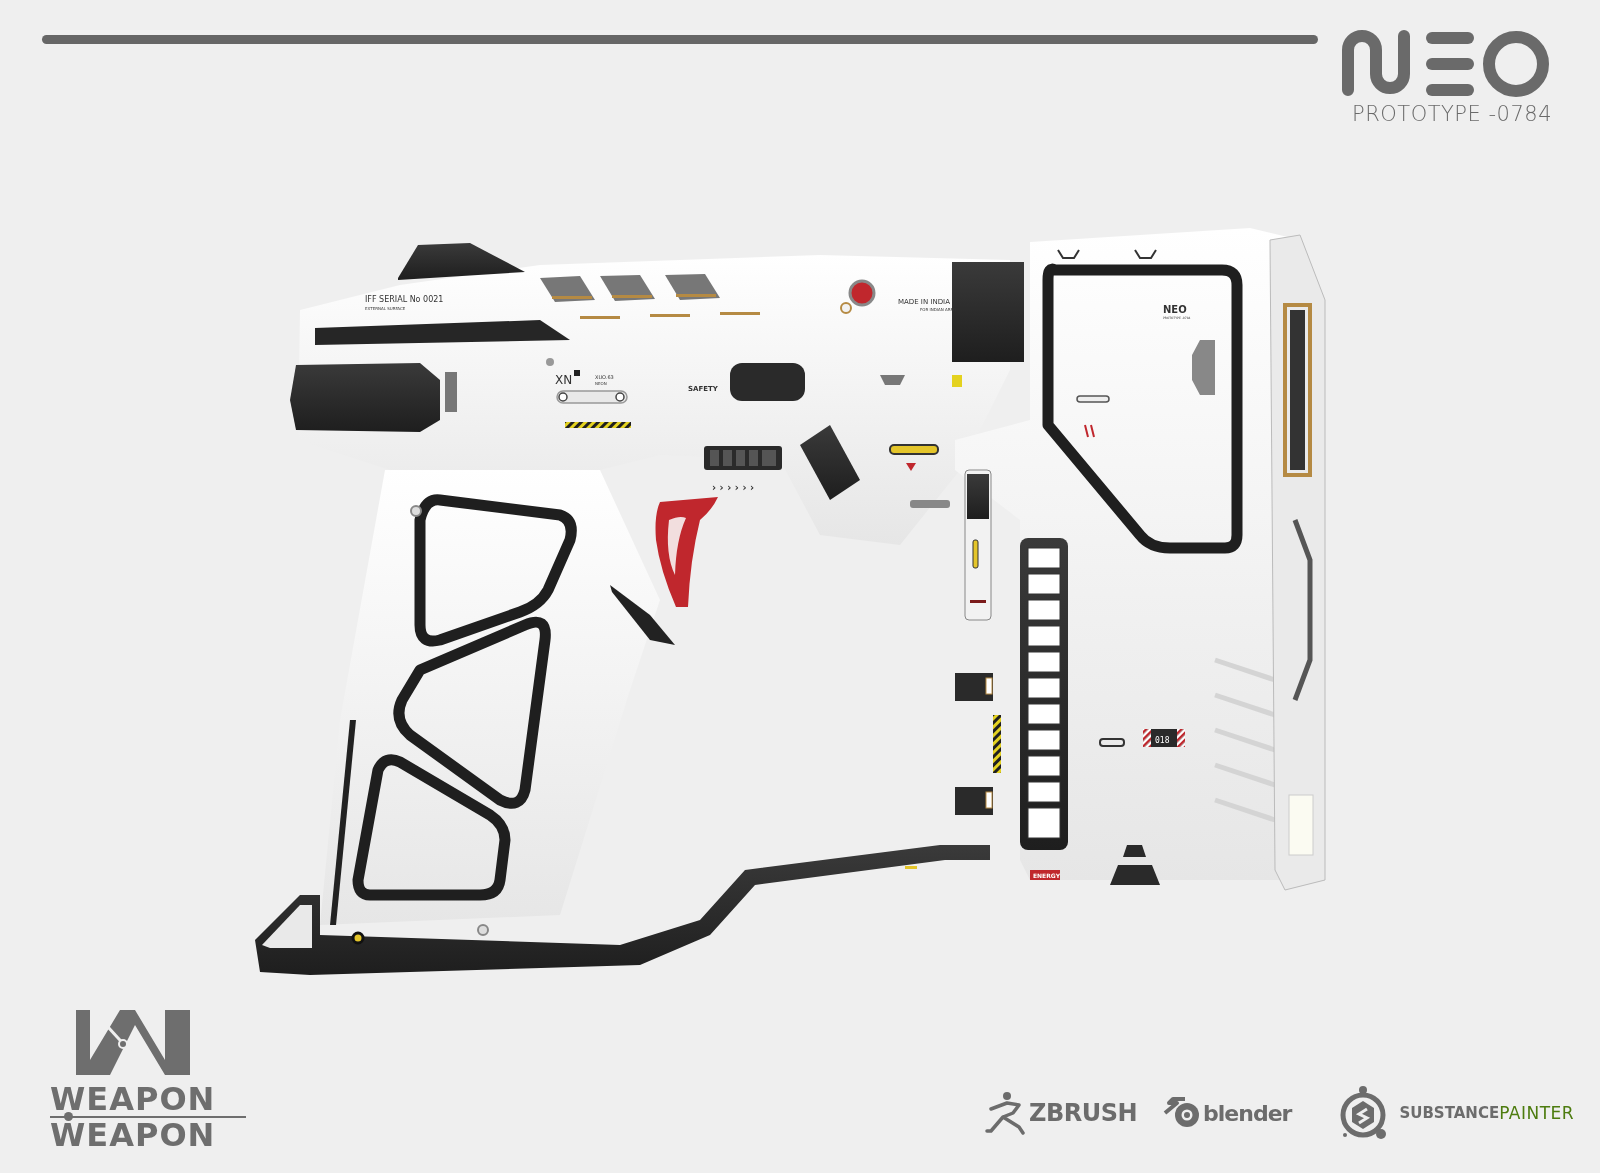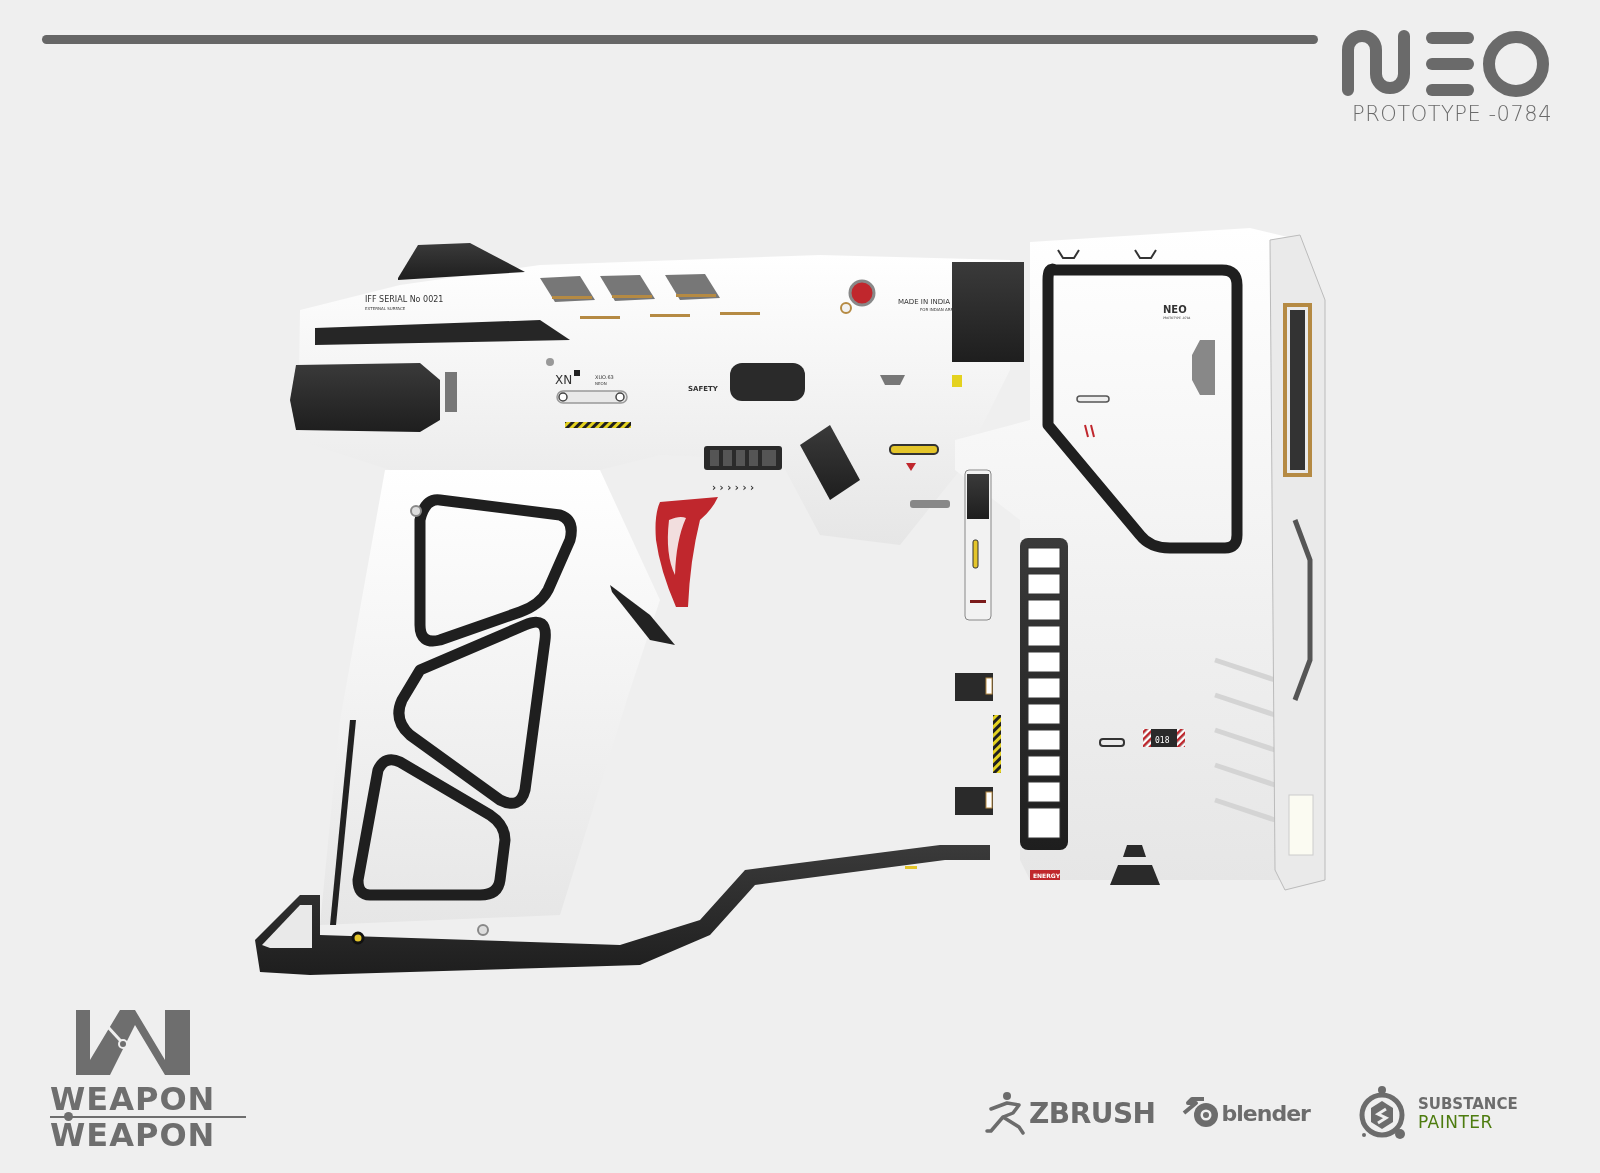--- a/index.html
+++ b/index.html
@@ -35,7 +35,7 @@
     .tools { position: absolute; left: 985px; top: 1085px; display: flex; align-items: center; }
     .tool { display: flex; align-items: center; color: #6c6c6c; margin-right: 26px; }
     .tool-name {
-      font-family: "DejaVu Sans", sans-serif; font-weight: bold; font-size: 28px; color: #6c6c6c;
+      font-family: "DejaVu Sans", sans-serif; font-weight: bold; font-size: 24px; color: #6c6c6c;
       letter-spacing: -0.5px;
     }
     .blender-name { font-size: 22px; letter-spacing: -1px; }

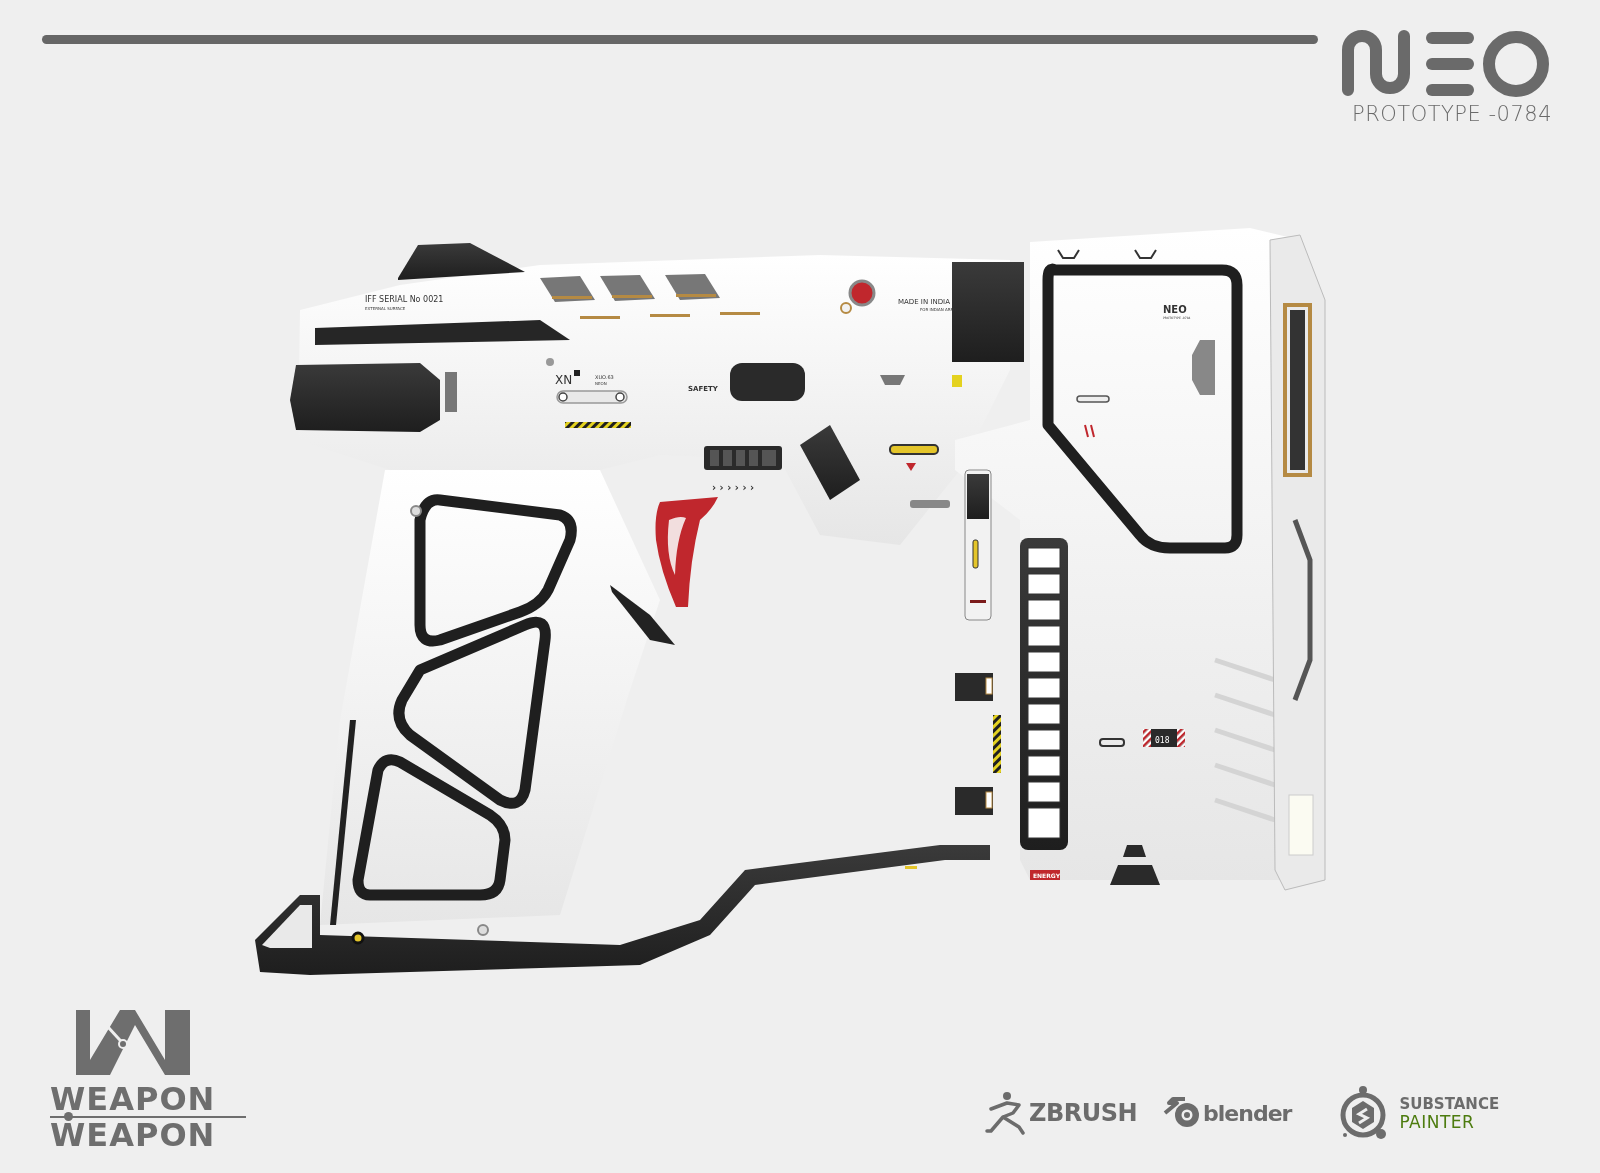--- a/index.html
+++ b/index.html
@@ -39,7 +39,7 @@
       letter-spacing: -0.5px;
     }
     .blender-name { font-size: 22px; letter-spacing: -1px; }
-    .substance-wrap { display: flex; flex-direction: column; line-height: 18px; margin-left: 6px; }
+    .substance-wrap { display: flex; flex-direction: row; line-height: 18px; margin-left: 6px; }
     .sub-top { font-family: "DejaVu Sans", sans-serif; font-weight: bold; font-size: 15px; color: #6c6c6c; }
     .sub-bot { font-family: "DejaVu Sans", sans-serif; font-size: 17px; color: #4d7c0f; letter-spacing: 0.5px; }
   </style>

